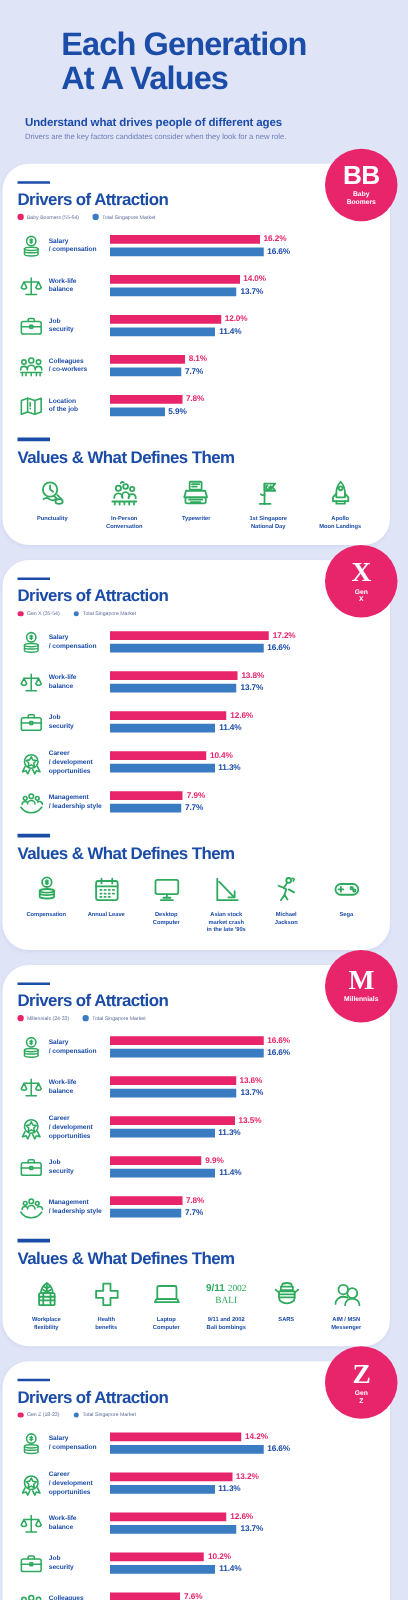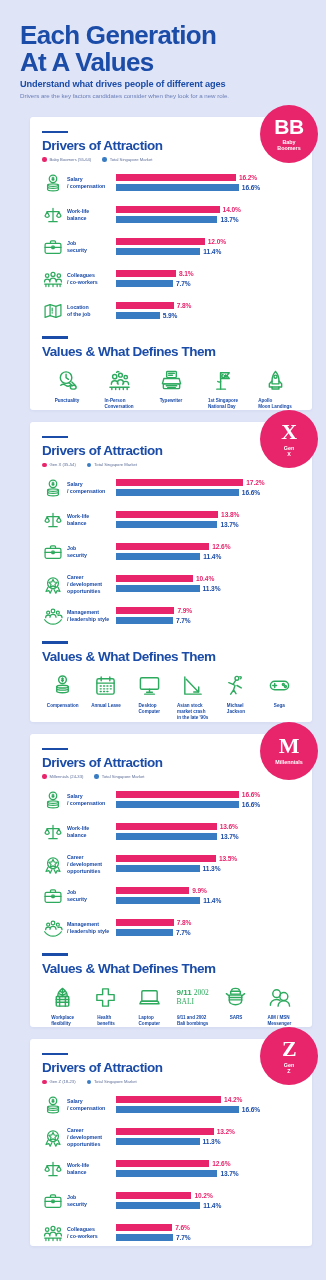--- a/index.html
+++ b/index.html
@@ -24,6 +24,7 @@
     font-weight: 700;
     color: #1b4ca8;
     letter-spacing: -0.7px;
+    margin-left: 29px;
   }
   .header .sub {
     margin-top: 2px;

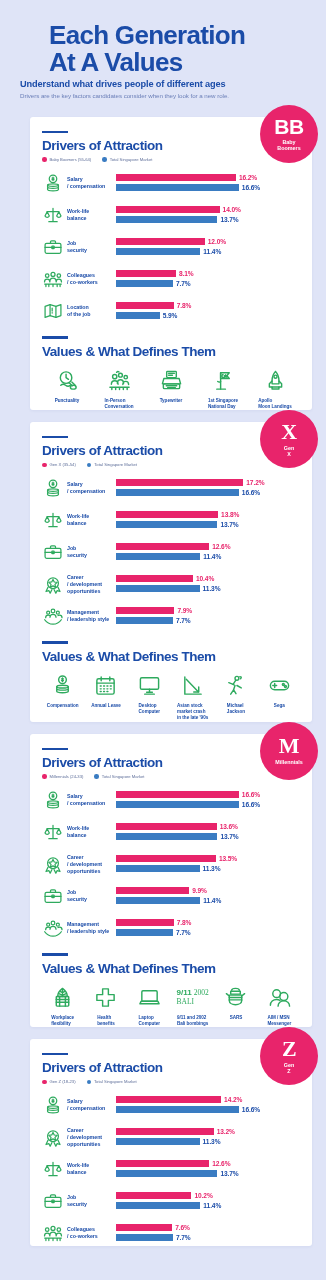--- a/index.html
+++ b/index.html
@@ -27,7 +27,7 @@
     margin-left: 29px;
   }
   .header .sub {
-    margin-top: 2px;
+    margin-top: 16px;
     font-size: 9.2px;
     font-weight: 700;
     color: #1b4ca8;

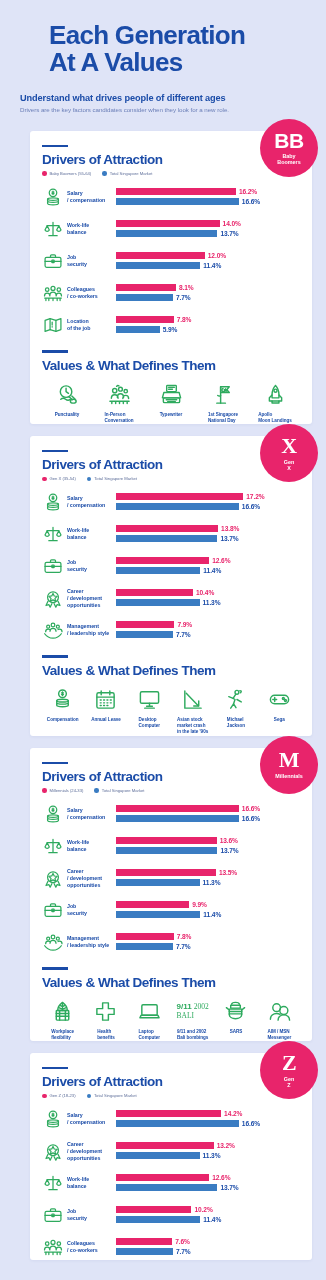--- a/index.html
+++ b/index.html
@@ -43,10 +43,10 @@
   
   .gen-card {
     position: relative;
-    margin: 12px 14px 0 30px;
+    margin: 12px 14px 0 2px;
     background: #ffffff;
-    border-radius: 3px;
-    padding: 14px 12px 0 12px;
+    border-radius: 21px;
+    padding: 14px 12px 12px 12px;
     box-shadow: 0 1px 3px rgba(40,60,130,0.06);
   }
   .badge {

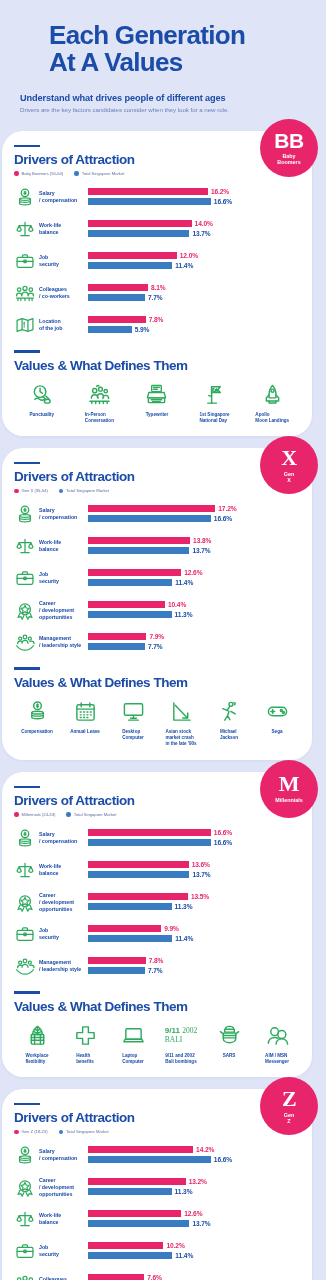--- a/index.html
+++ b/index.html
@@ -146,6 +146,7 @@
     display: flex;
     flex-direction: column;
     align-items: center;
+    text-align: center;
   }
   .val-ic {
     height: 26px;

